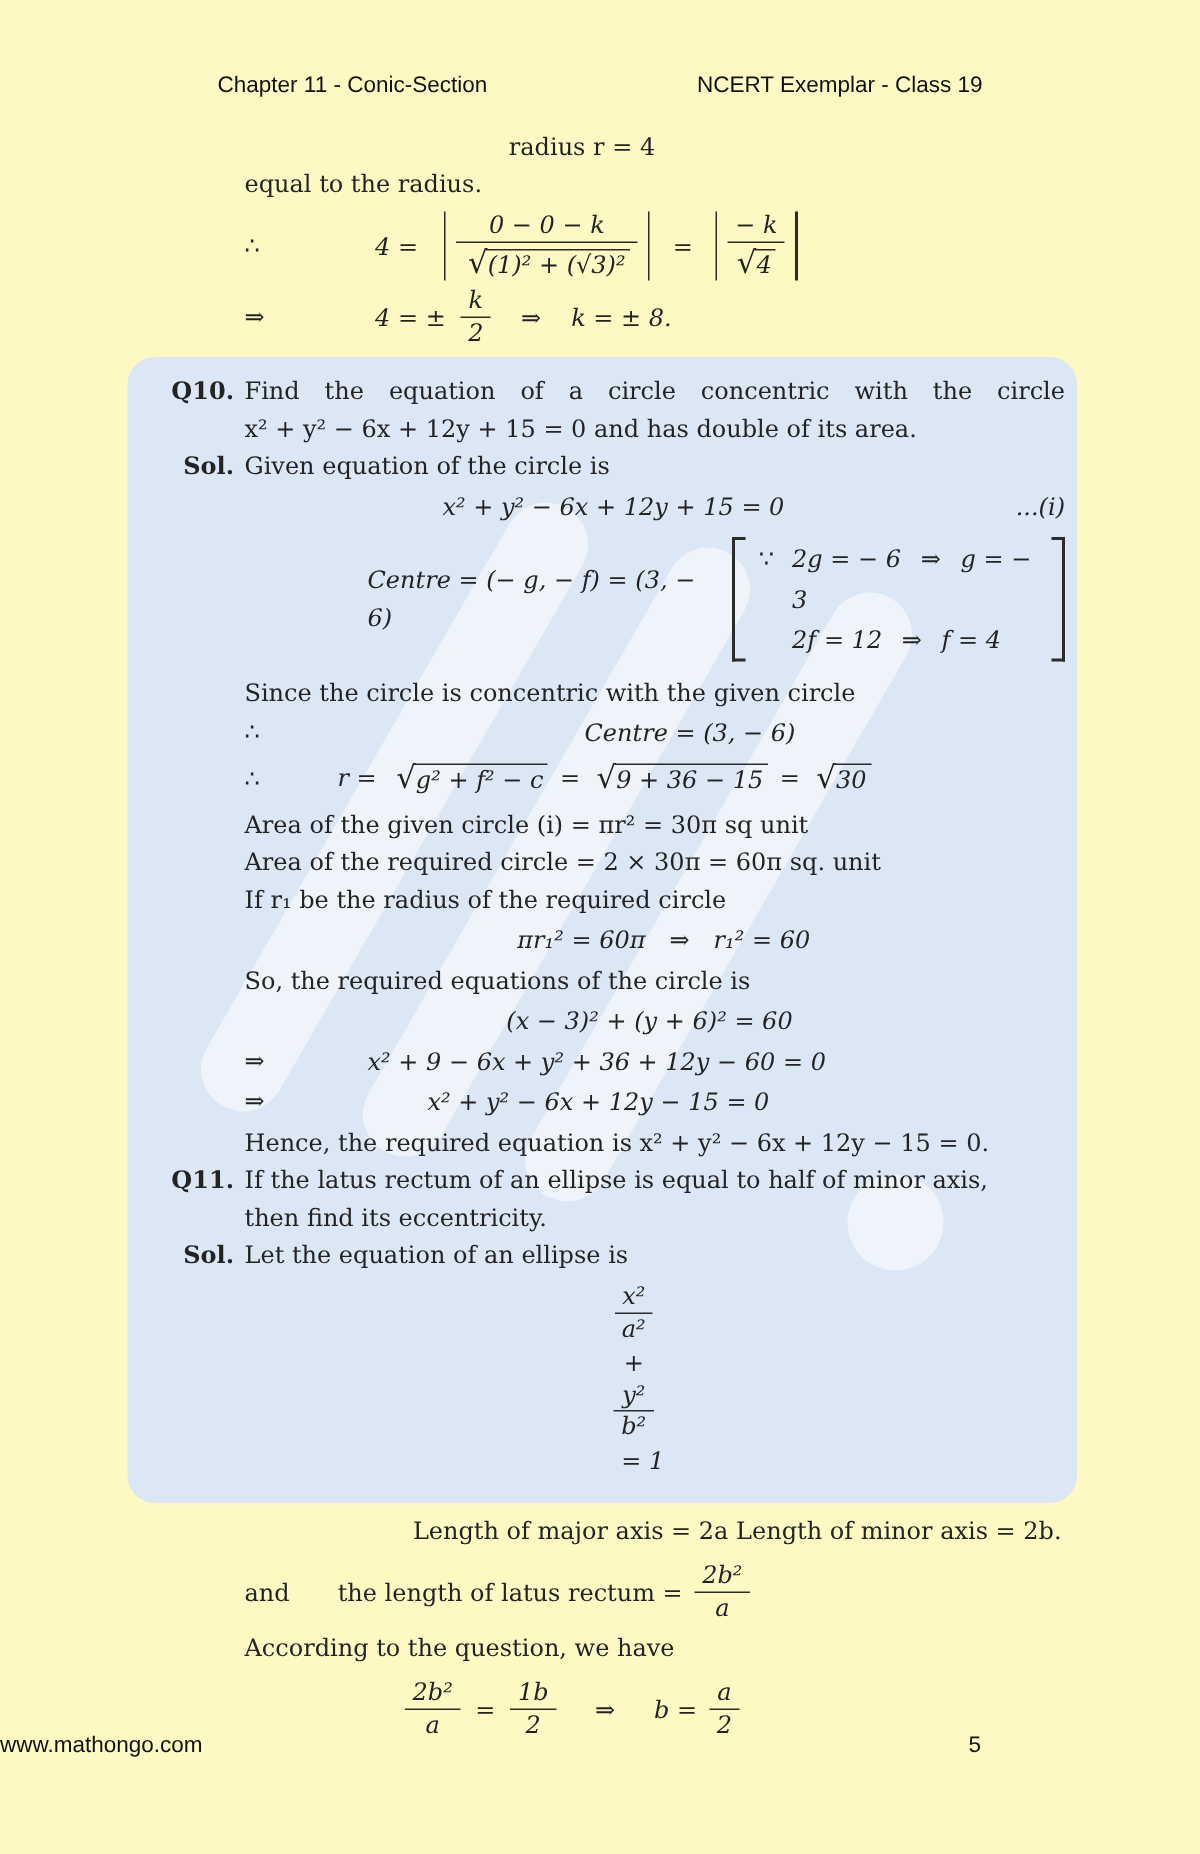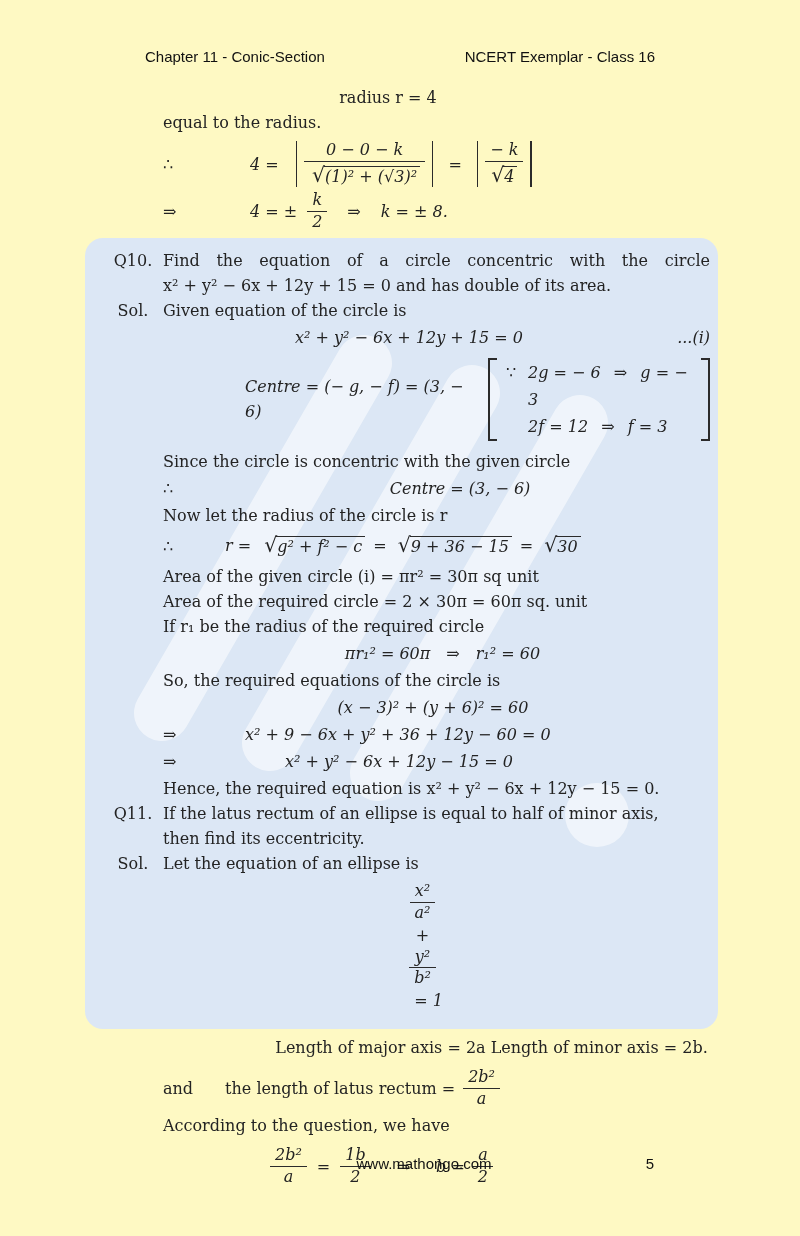--- a/index.html
+++ b/index.html
@@ -71,7 +71,7 @@
 
   <header class="hdr">
     <span>Chapter 11 - Conic-Section</span>
-    <span>NCERT Exemplar - Class 16</span>
+    <span>NCERT Exemplar - Class 19</span>
   </header>
 
   <section class="white">

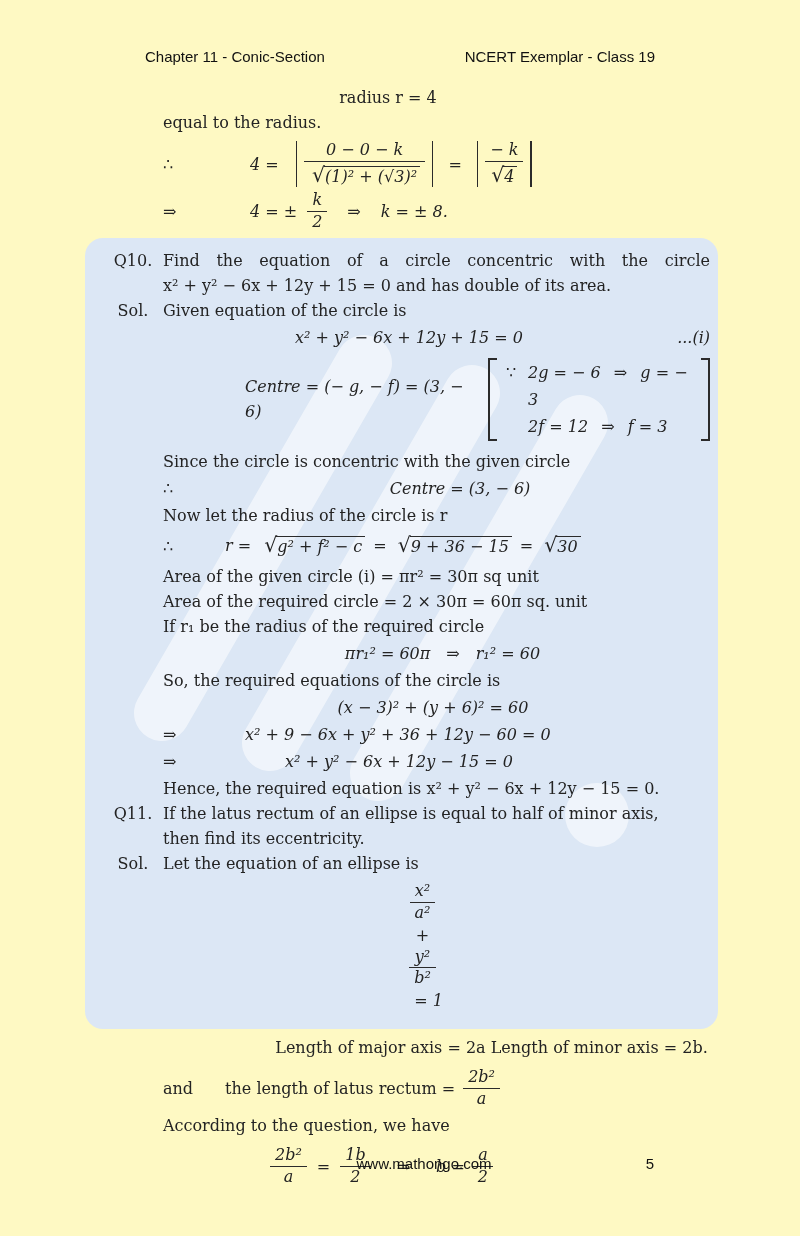--- a/index.html
+++ b/index.html
@@ -27,7 +27,7 @@
   
   .prose{margin:0;padding-left:53px;line-height:25px;}
   .qrow{display:flex;line-height:25px;}
-  .lbl{flex:none;width:46px;margin-right:7px;text-align:center;font-weight:normal;}
+  .lbl{flex:none;width:46px;margin-right:7px;text-align:right;font-weight:bold;}
   .qtext{flex:1;min-width:0;}
   .qtext .block{display:block;}
   .jl{text-align:justify;text-align-last:justify;}

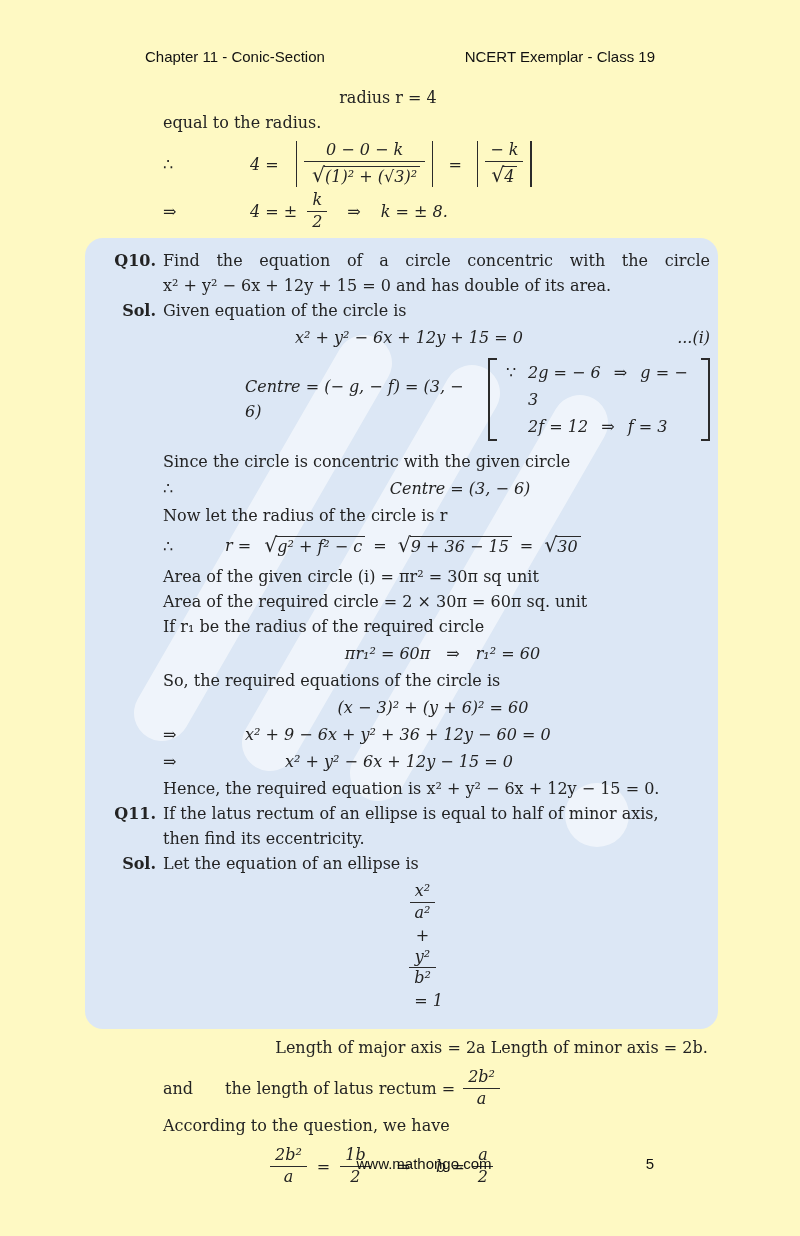--- a/index.html
+++ b/index.html
@@ -148,7 +148,7 @@
           <span class="because">∵</span>
           <span class="rows m">
             <span>2g = − 6  ⇒  g = − 3</span>
-            <span>2f = 12  ⇒  f = 3</span>
+            <span>2f = 12  ⇒  f = 4</span>
           </span>
           <span class="br r"></span>
         </span>

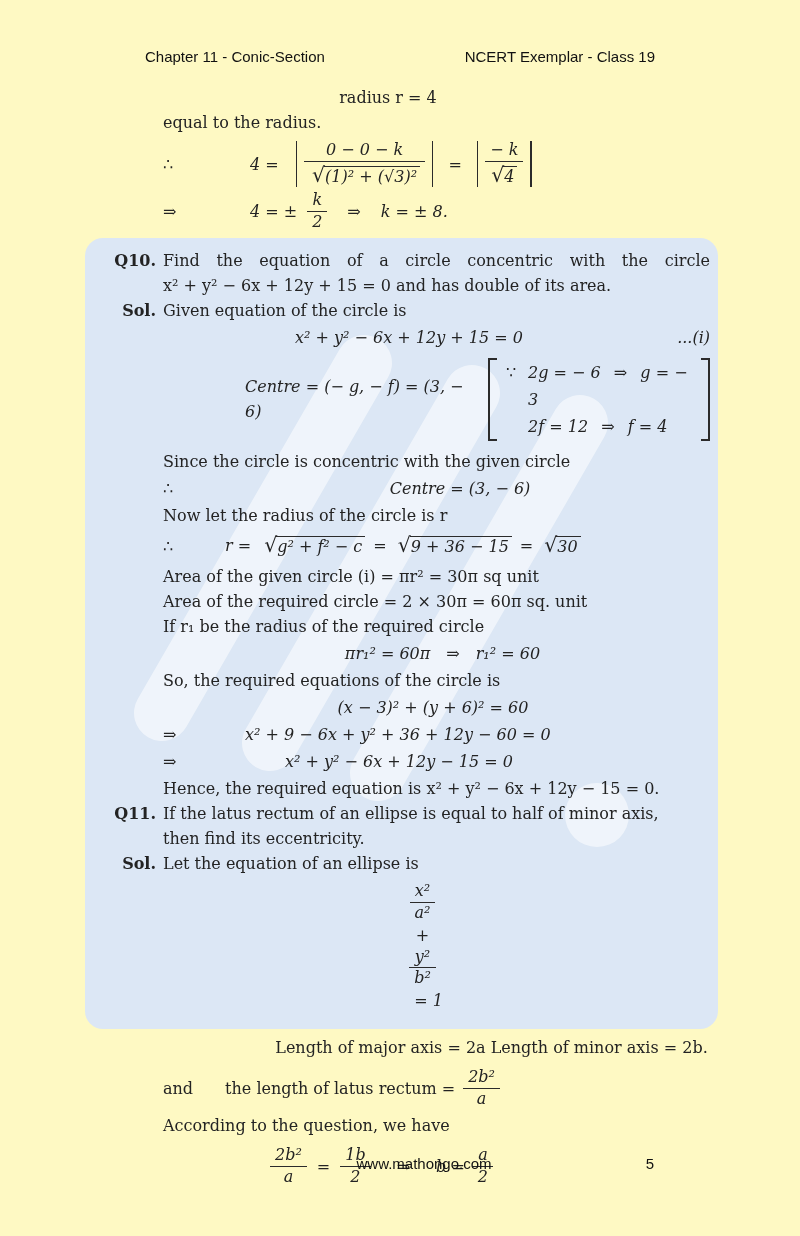--- a/index.html
+++ b/index.html
@@ -161,7 +161,6 @@
         <span class="m">Centre = (3, − 6)</span>
       </div>
 
-      <p class="prose">Now let the radius of the circle is r</p>
 
       <div class="eqrow pl115" style="margin:5px 0;">
         <span class="sym">∴</span>

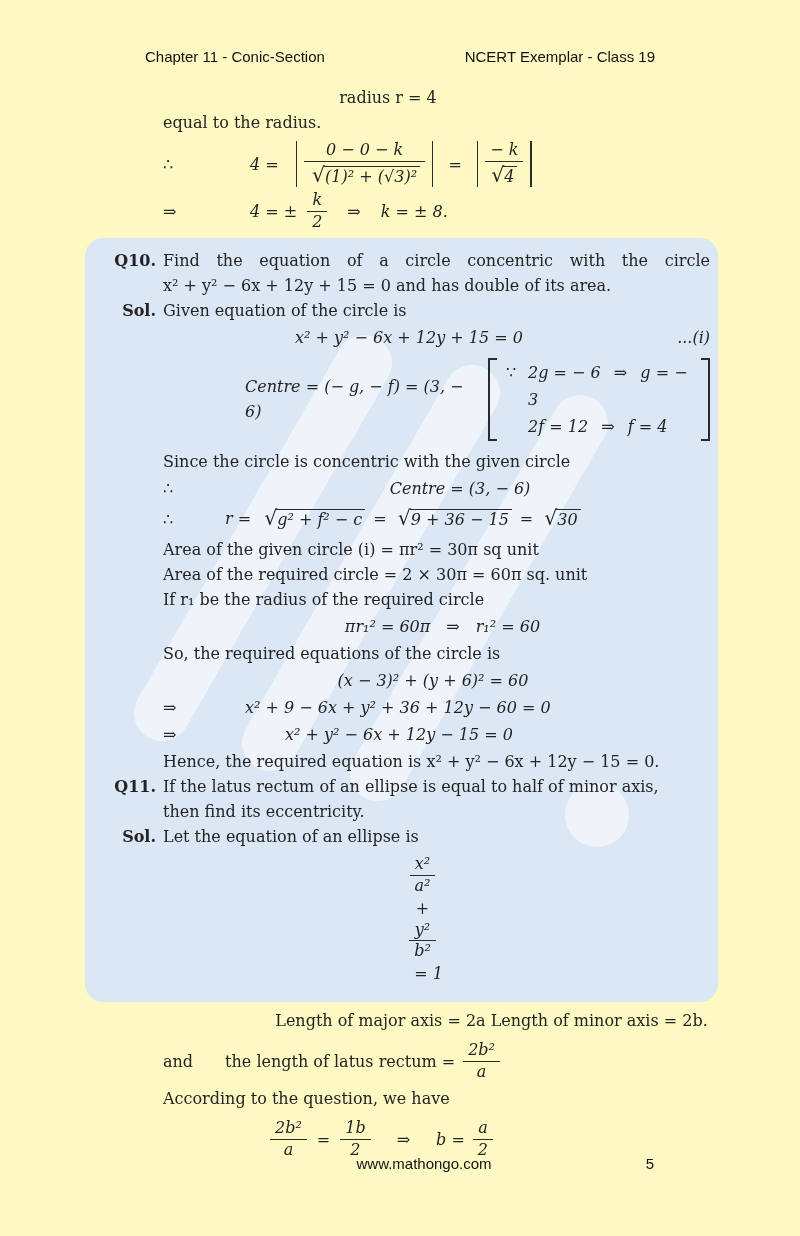--- a/index.html
+++ b/index.html
@@ -8,8 +8,8 @@
   
   .hdr{display:flex;justify-content:space-between;padding:48px 145px 0 145px;
        font-family:"Liberation Sans",sans-serif;font-size:15px;color:#111;}
-  .ftr{position:absolute;left:0;right:0;top:1155px;text-align:center;
-       font-family:"Liberation Sans",sans-serif;font-size:15px;color:#111;margin-left:48px;}
+  .ftr{position:absolute;left:0;right:0;top:1155px;text-align:left;
+       font-family:"Liberation Sans",sans-serif;font-size:15px;color:#111;}
   .pnum{position:absolute;right:146px;top:0;}
   
   .white{margin:0 82px 0 110px;}

